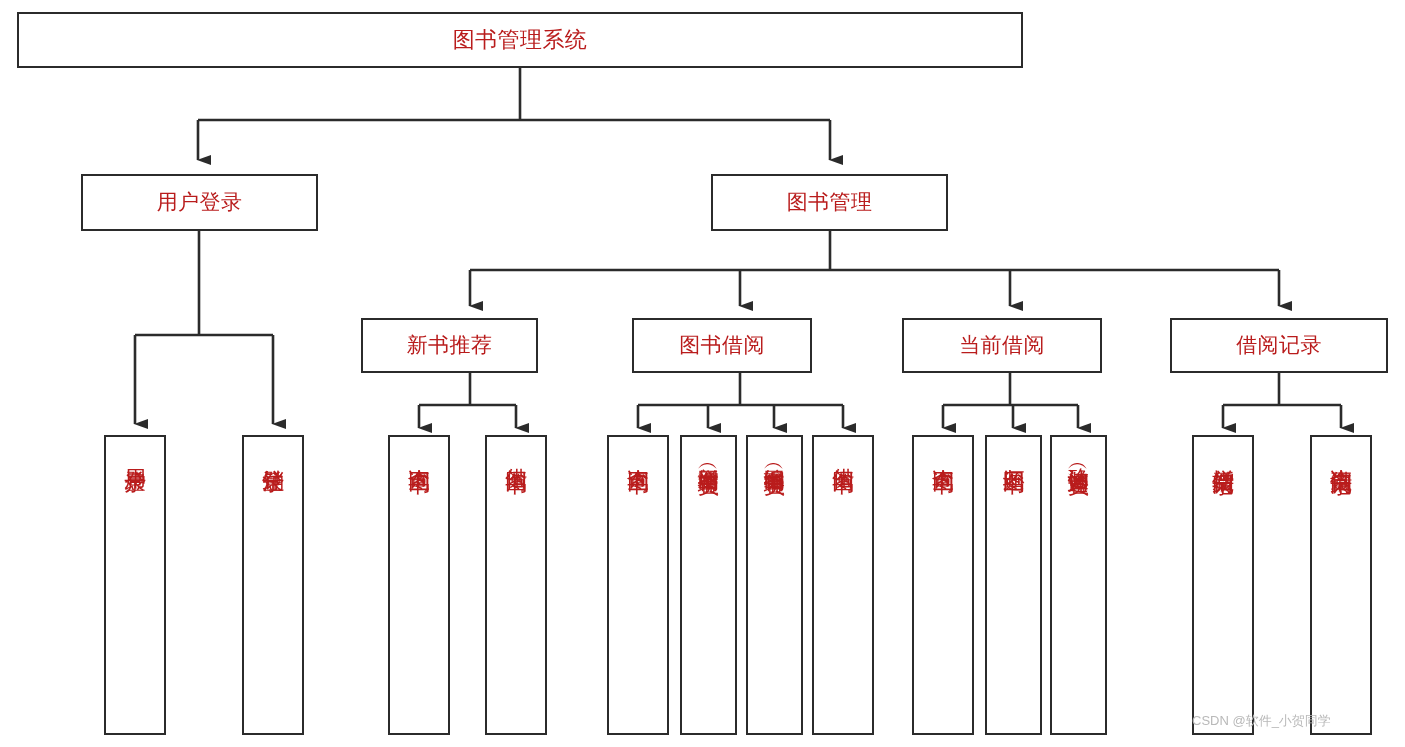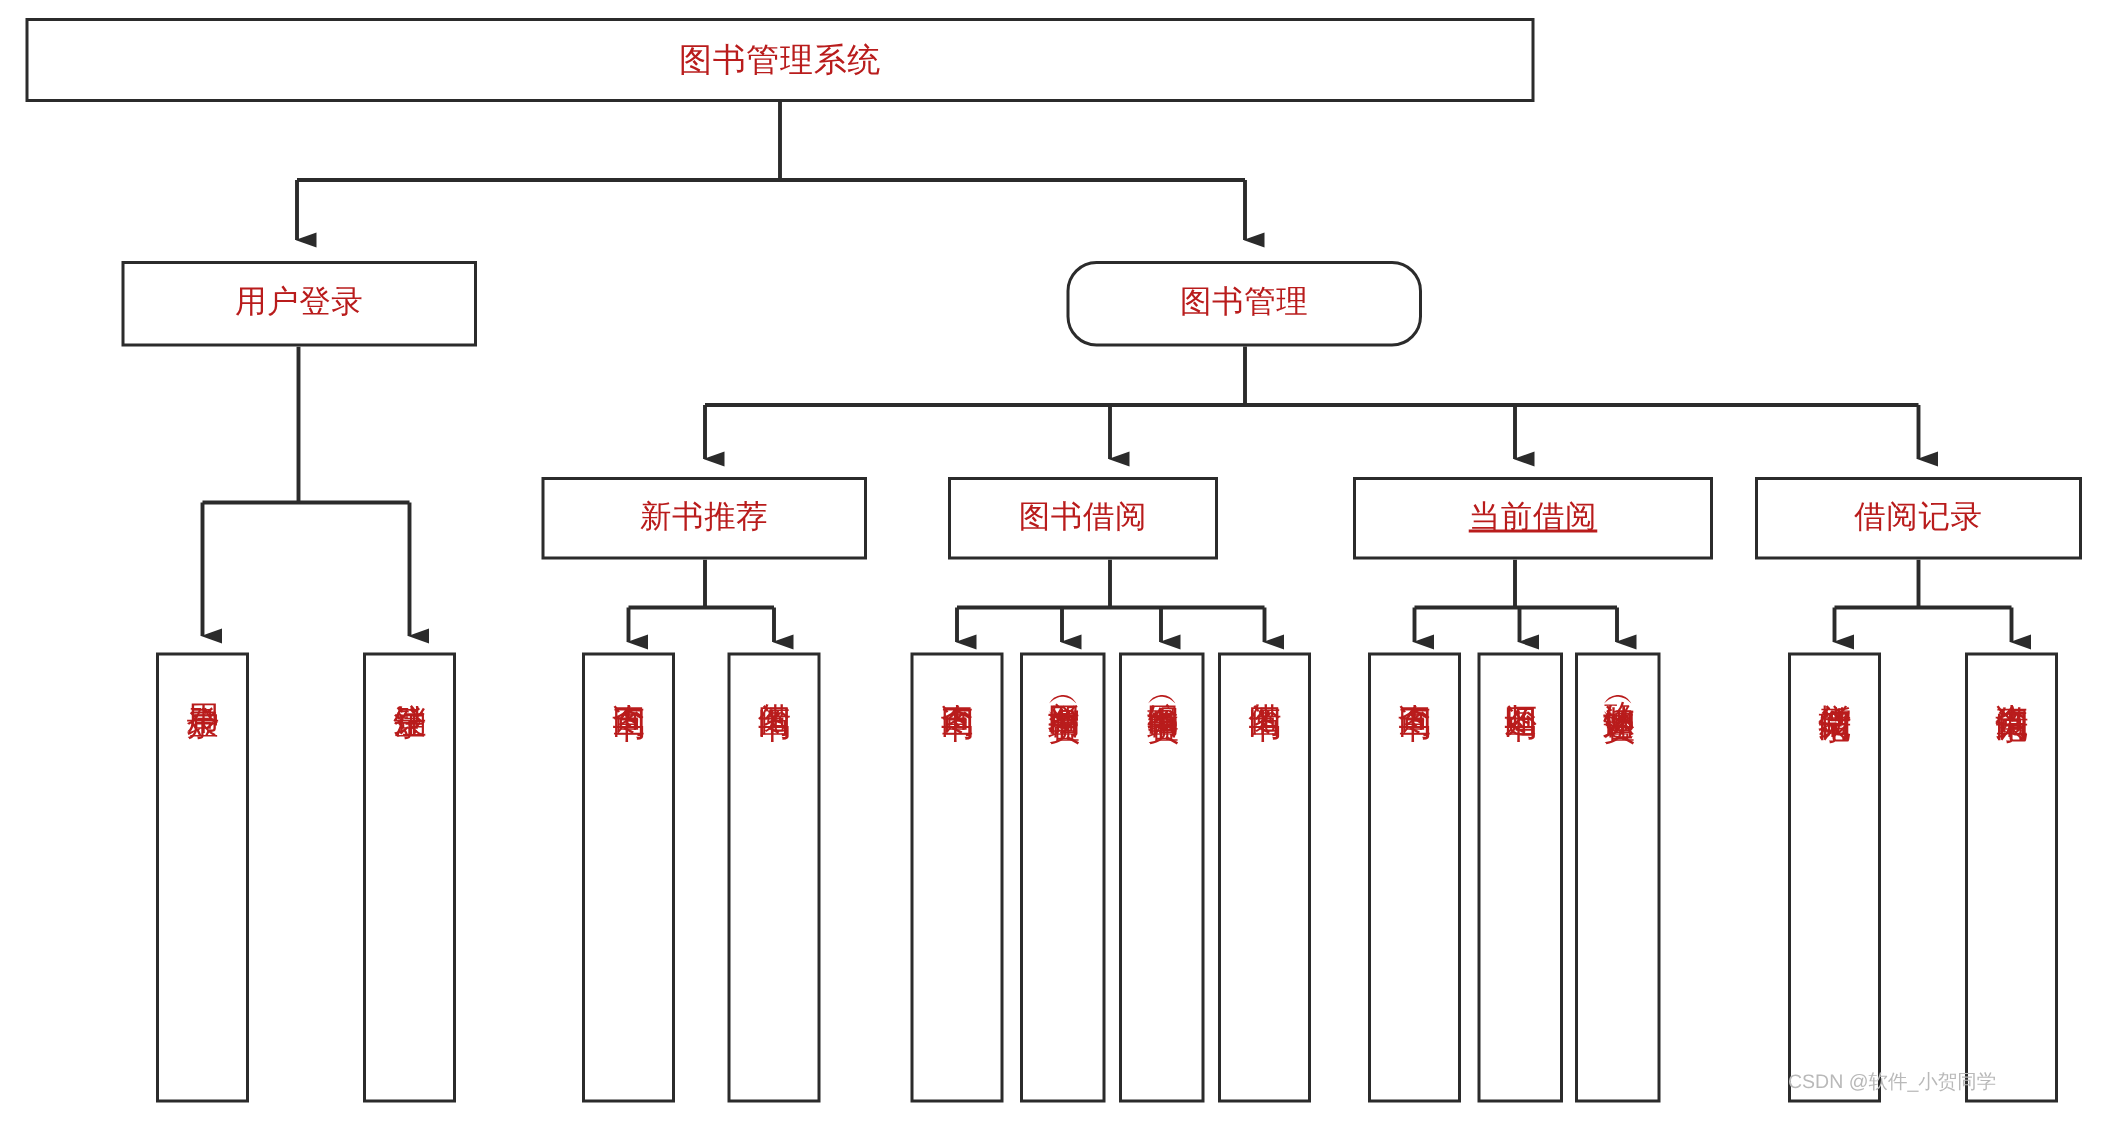--- a/index.html
+++ b/index.html
@@ -140,7 +140,7 @@
   <div class="node h" style="left:81px; top:174px; width:237px; height:57px;">
     <span class="node-label">用户登录</span>
   </div>
-  <div class="node h" style="left:711px; top:174px; width:237px; height:57px;border-radius:20px;">
+  <div class="node h" style="left:711px; top:174px; width:237px; height:57px;">
     <span class="node-label">图书管理</span>
   </div>
 

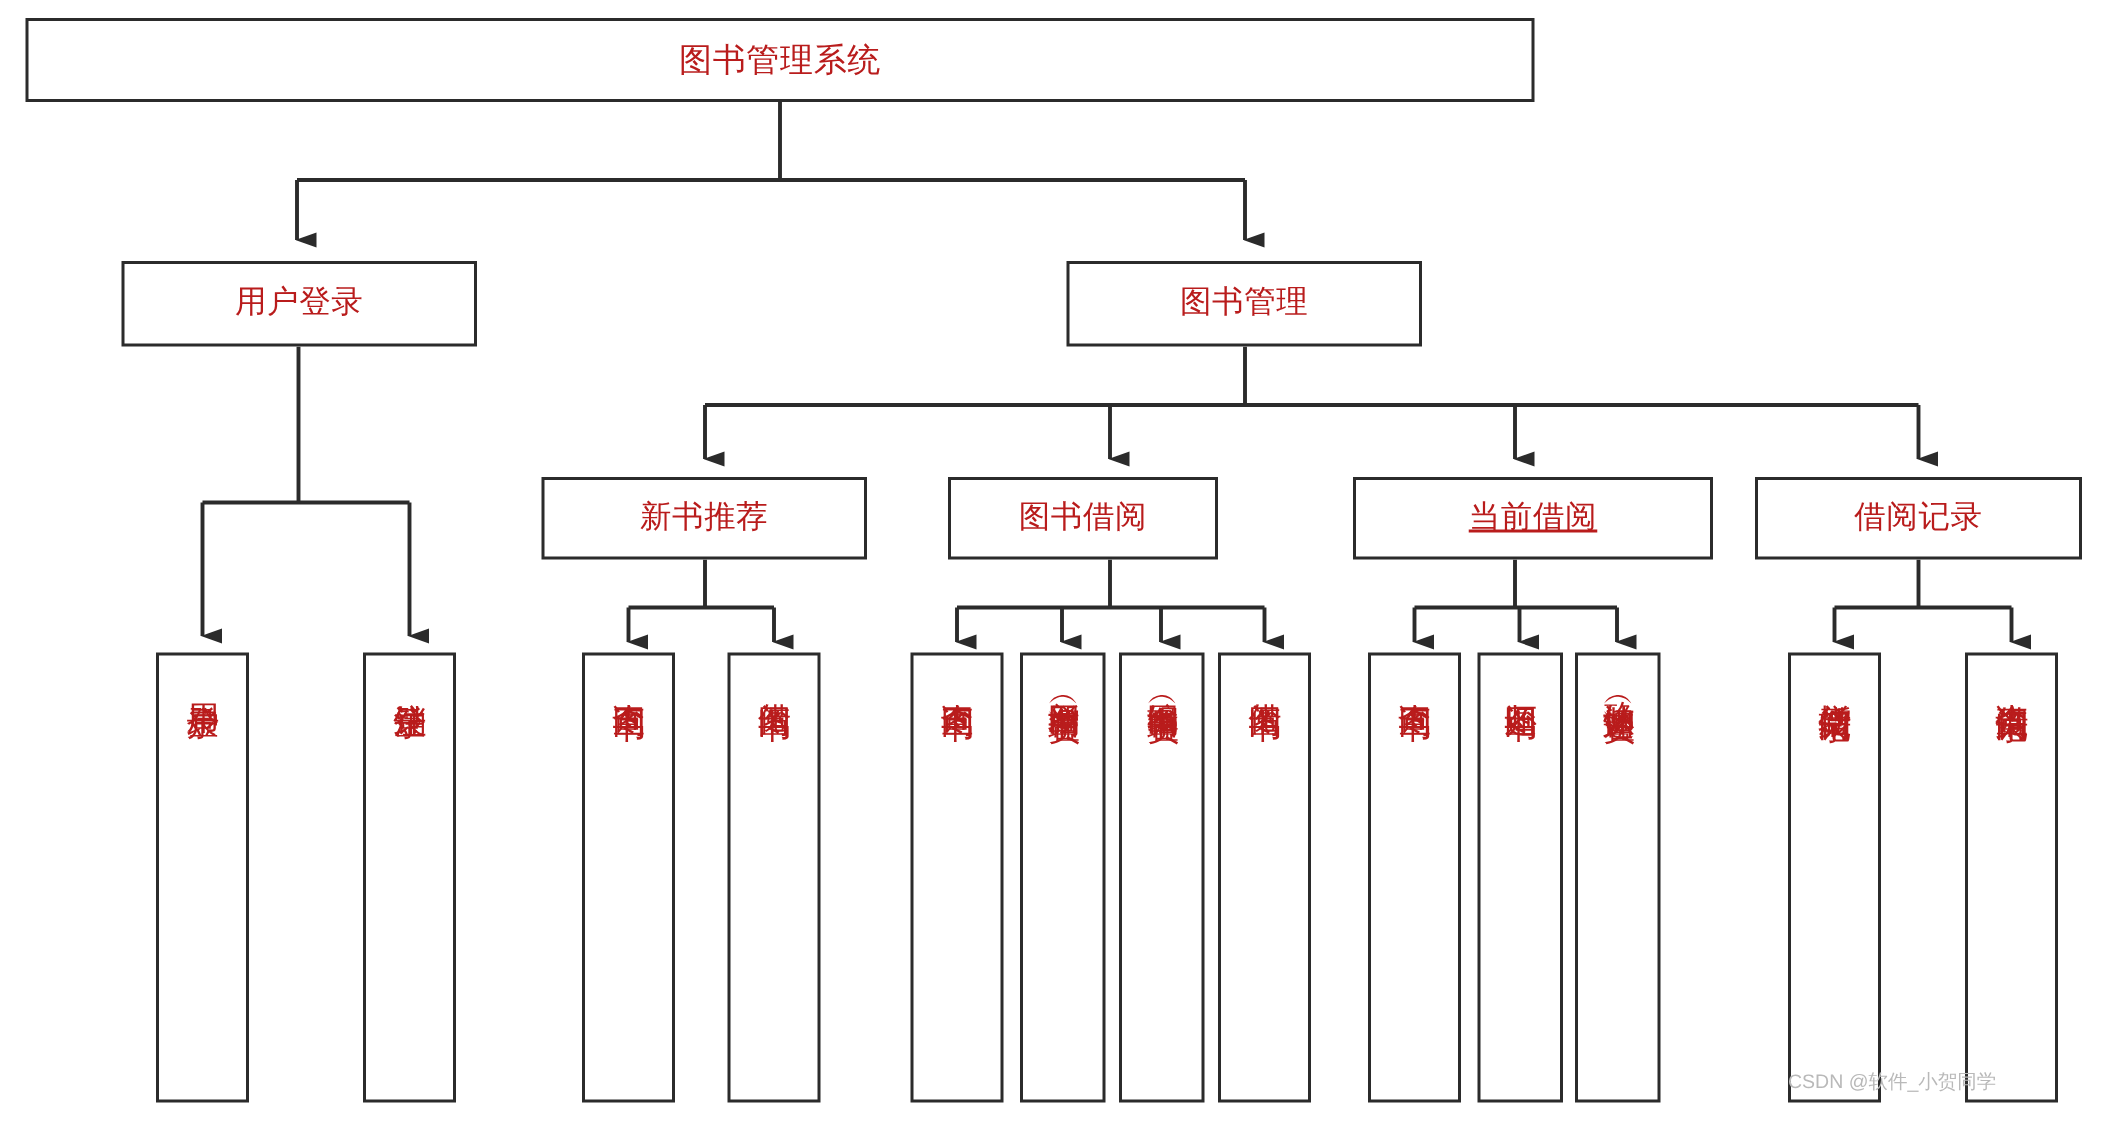--- a/index.html
+++ b/index.html
@@ -144,7 +144,7 @@
     <span class="node-label">图书管理</span>
   </div>
 
-  <div class="node h" style="left:361px; top:318px; width:217px; height:55px;">
+  <div class="node h" style="left:361px; top:318px; width:177px; height:55px;">
     <span class="node-label">新书推荐</span>
   </div>
   <div class="node h" style="left:632px; top:318px; width:180px; height:55px;">

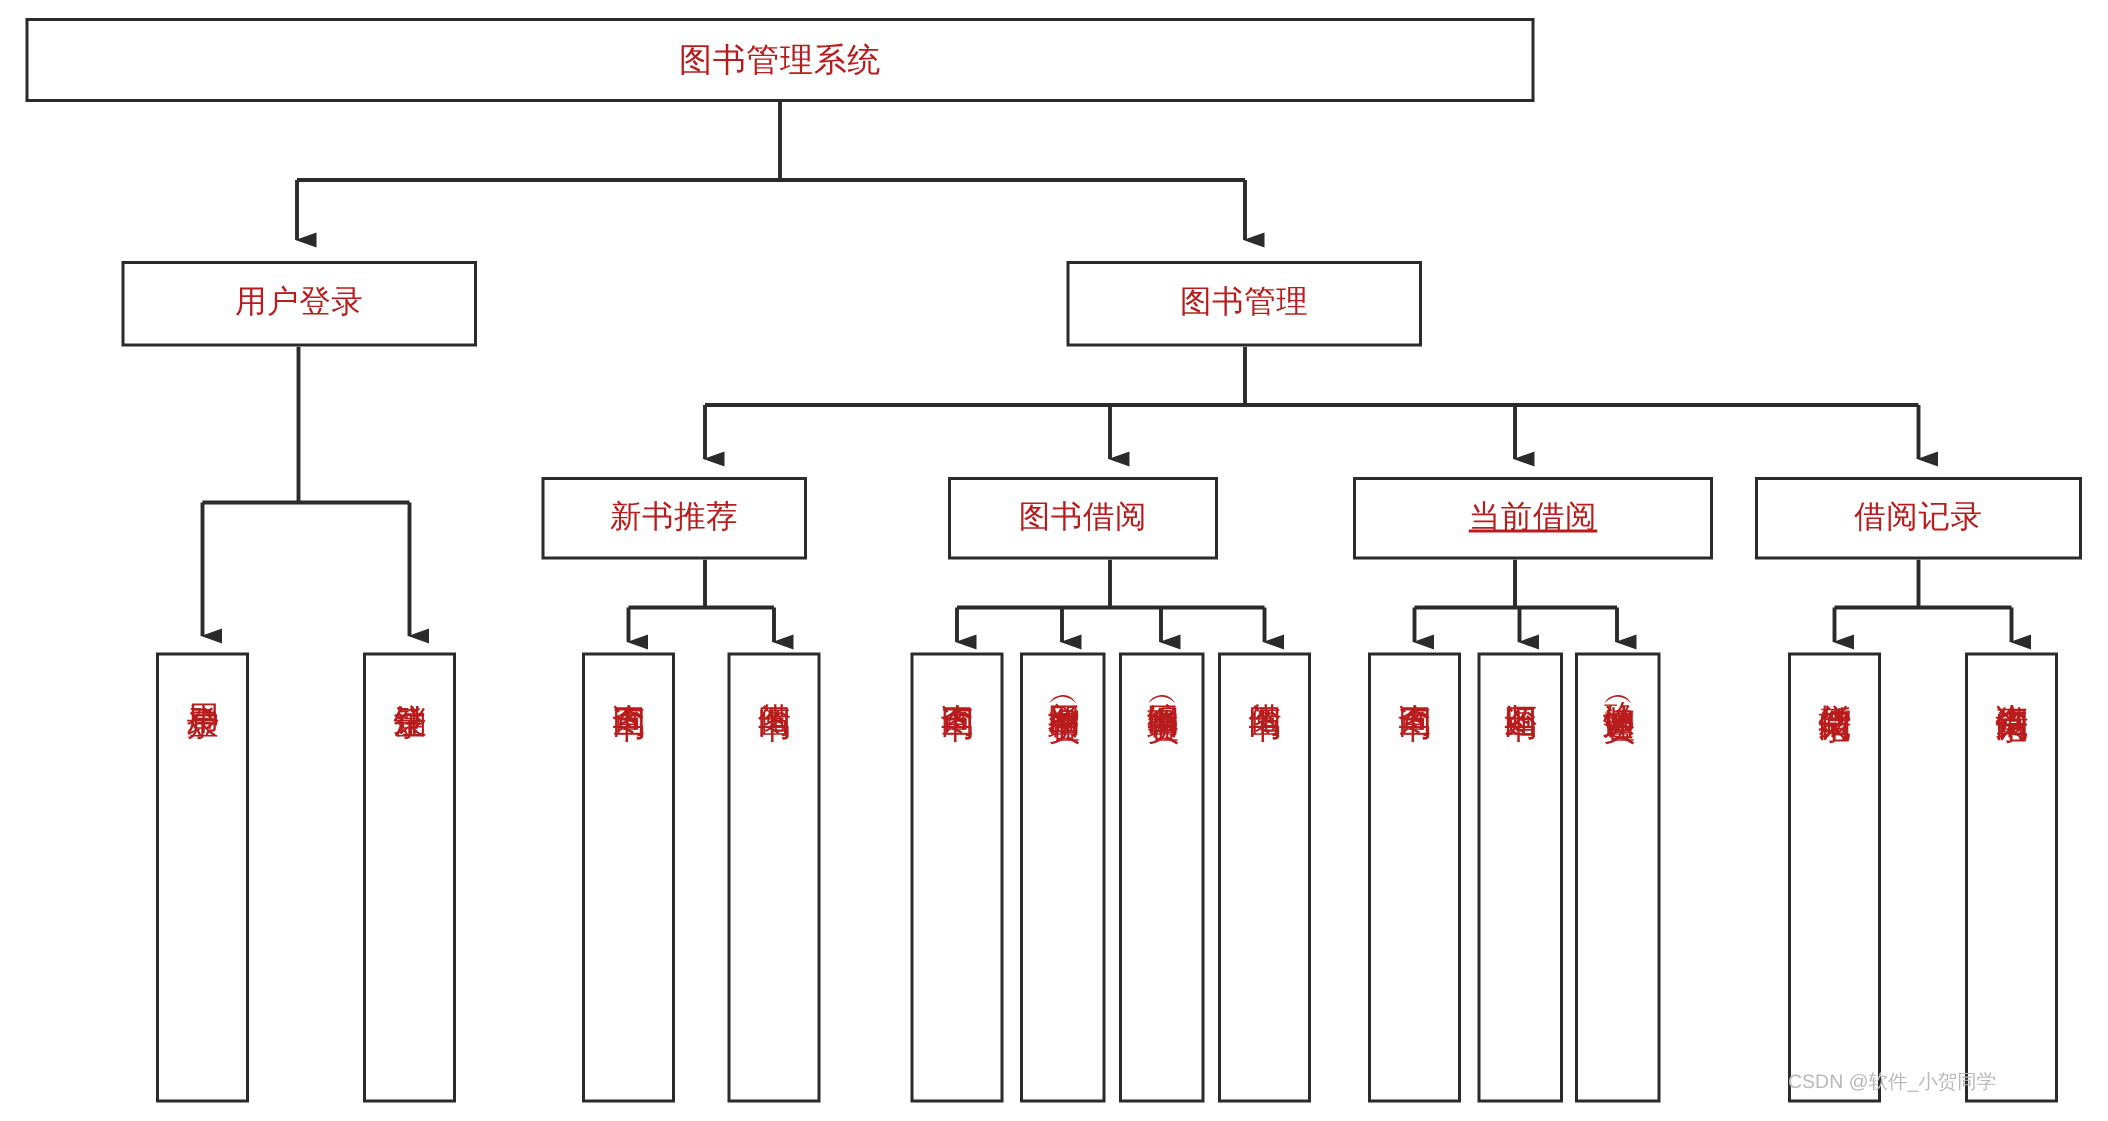--- a/index.html
+++ b/index.html
@@ -150,7 +150,7 @@
   <div class="node h" style="left:632px; top:318px; width:180px; height:55px;">
     <span class="node-label">图书借阅</span>
   </div>
-  <div class="node h" style="left:902px; top:318px; width:240px; height:55px;text-decoration:underline;">
+  <div class="node h" style="left:902px; top:318px; width:200px; height:55px;">
     <span class="node-label">当前借阅</span>
   </div>
   <div class="node h" style="left:1170px; top:318px; width:218px; height:55px;">

